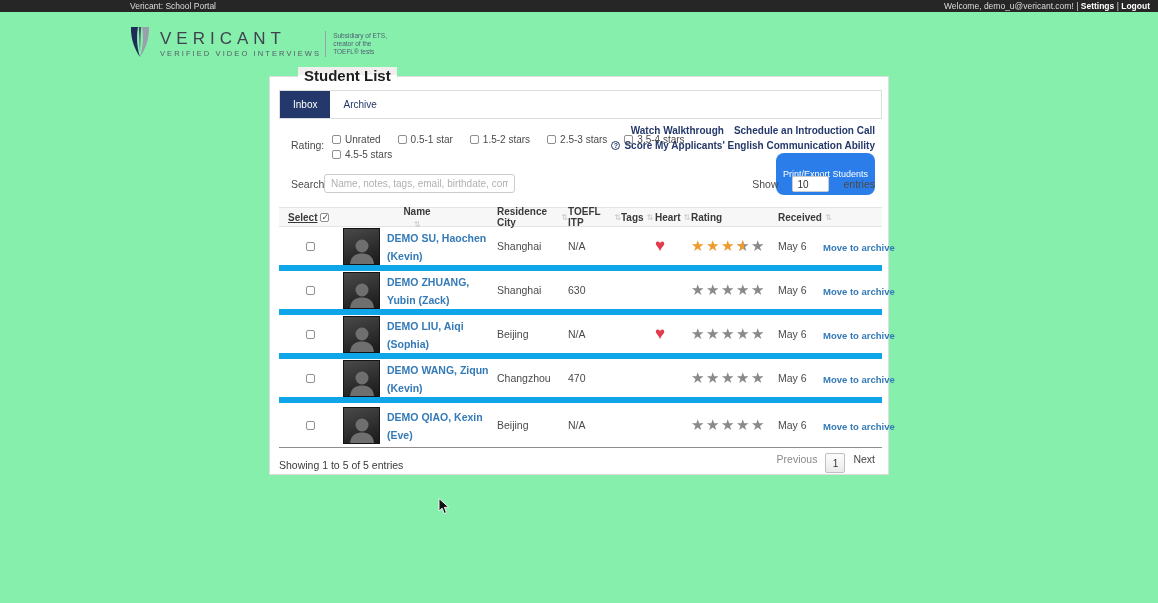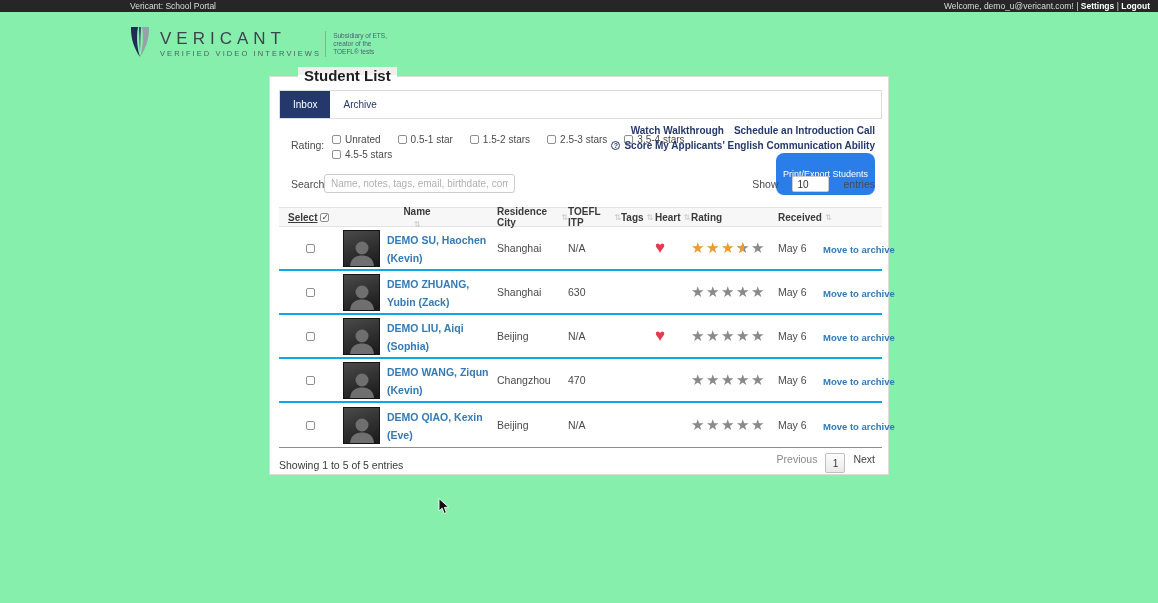--- a/index.html
+++ b/index.html
@@ -61,7 +61,7 @@
   .c-select{width:64px; padding-left:9px;text-decoration:underline;} .c-photo{width:44px;} .c-name{width:110px;} .c-namehead{width:154px; justify-content:space-between; padding-right:6px;flex-direction:column;}
   .c-city{width:71px;} .c-toefl{width:53px;} .c-tags{width:34px;} .c-heart{width:36px;} .c-rating{width:87px;} .c-received{width:45px;} .c-action{width:59px;}
   .tbody { border-bottom:1px solid #8e8e8e; }
-  .trow { display:flex; align-items:center; height:44px; border-bottom:2px solid #0ea5e9; background:#fff; }
+  .trow { display:flex; align-items:center; height:44px; border-bottom:6px solid #0ea5e9; background:#fff; }
   .trow:last-child { border-bottom:none; }
   .trow .c-select { padding-left:27px; }
   .avatar { width:37px; height:37px; border:1px solid #141414; background:linear-gradient(160deg,#4a4a4a,#191919); display:flex; align-items:flex-end; justify-content:center; overflow:hidden; }

